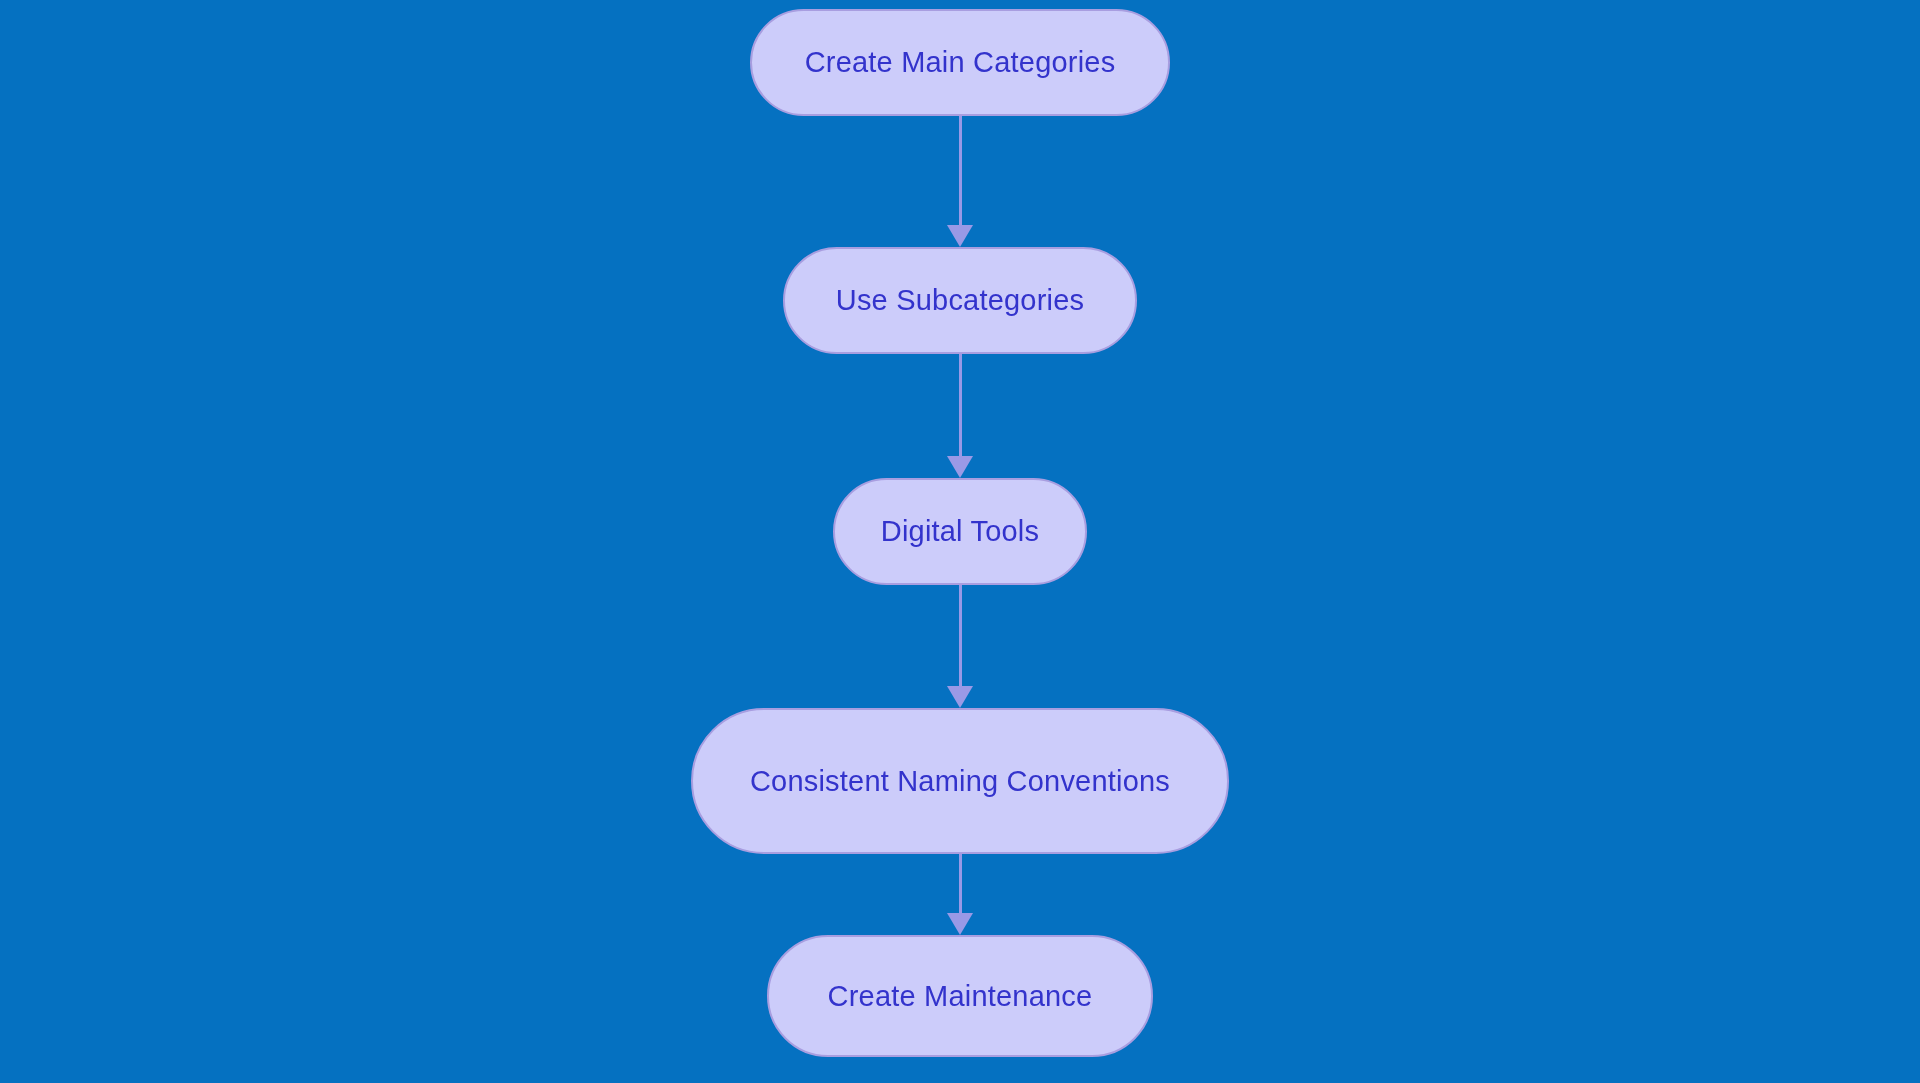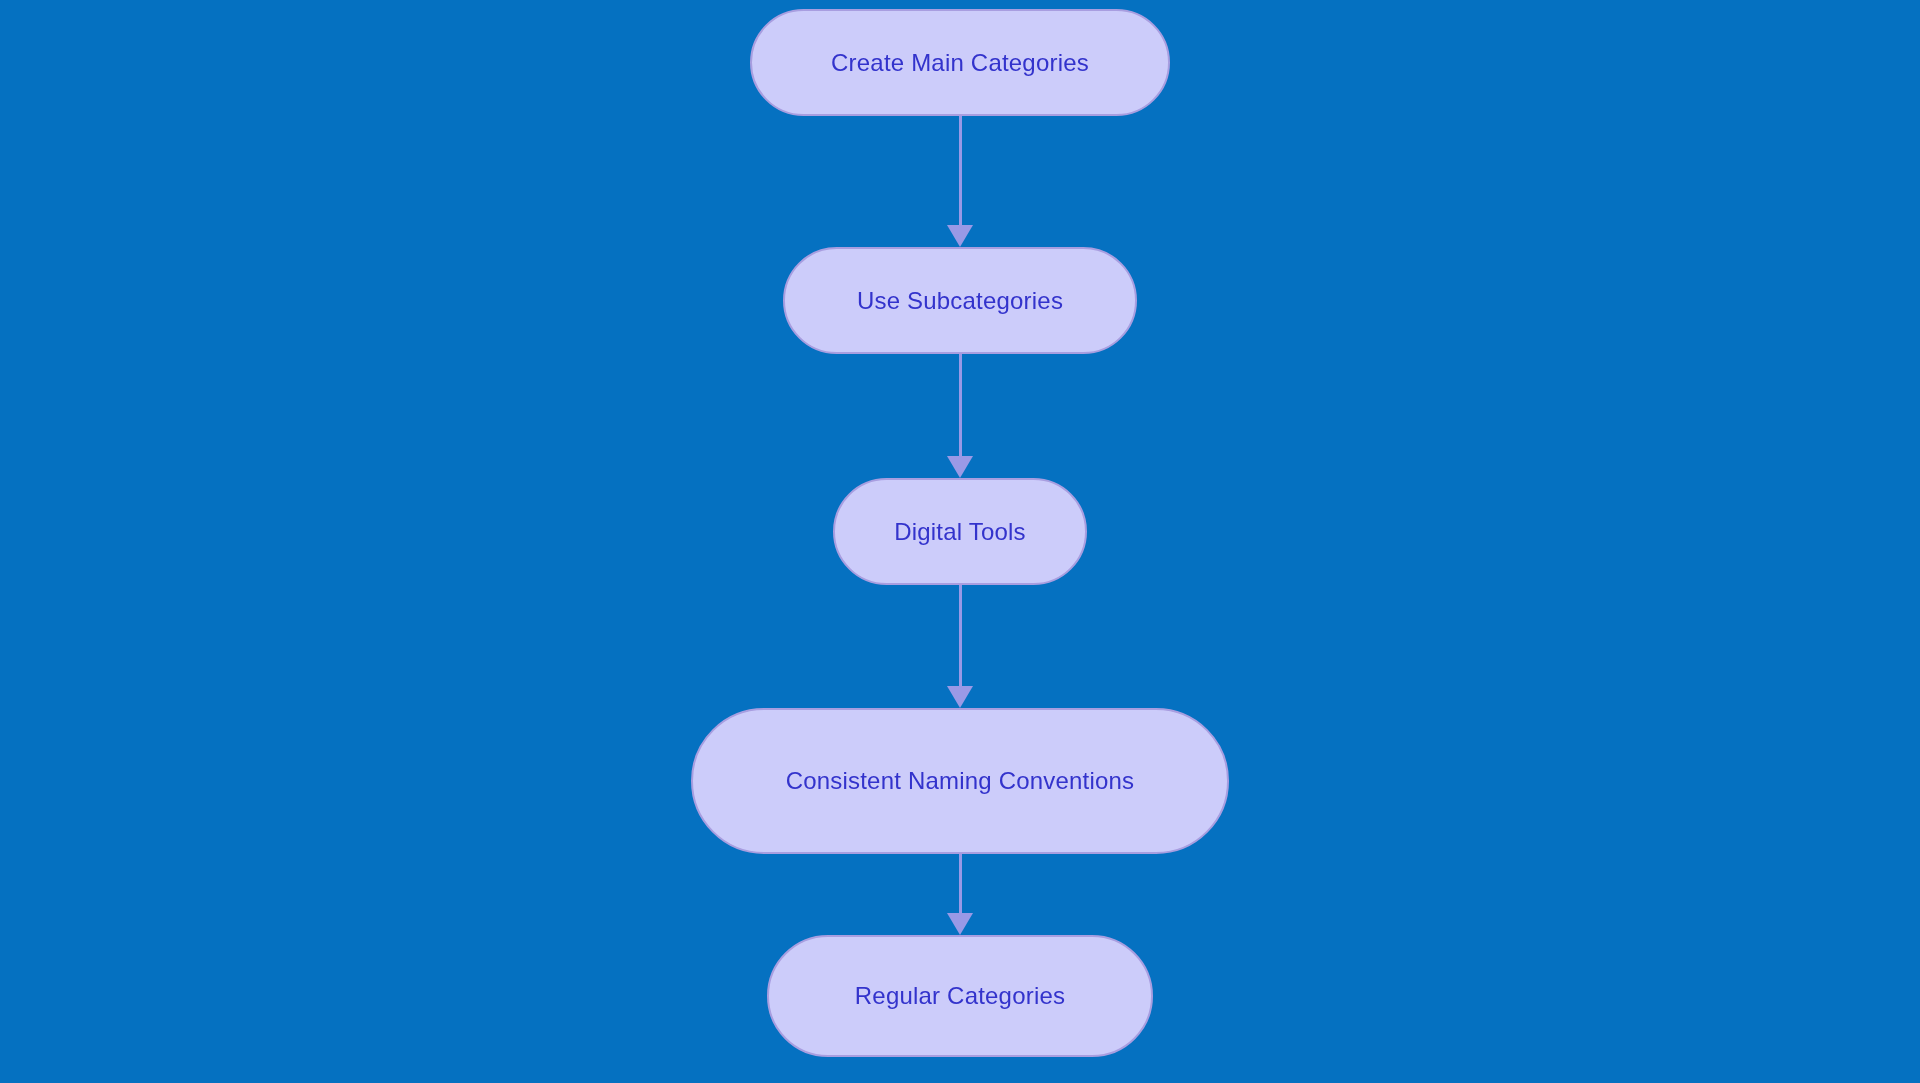--- a/index.html
+++ b/index.html
@@ -33,7 +33,7 @@
   .node-label {
     color: #3333cc;
     font-family: "Liberation Sans", sans-serif;
-    font-size: 24px;
+    font-size: 29px;
     font-weight: 400;
     letter-spacing: 0.2px;
     white-space: nowrap;

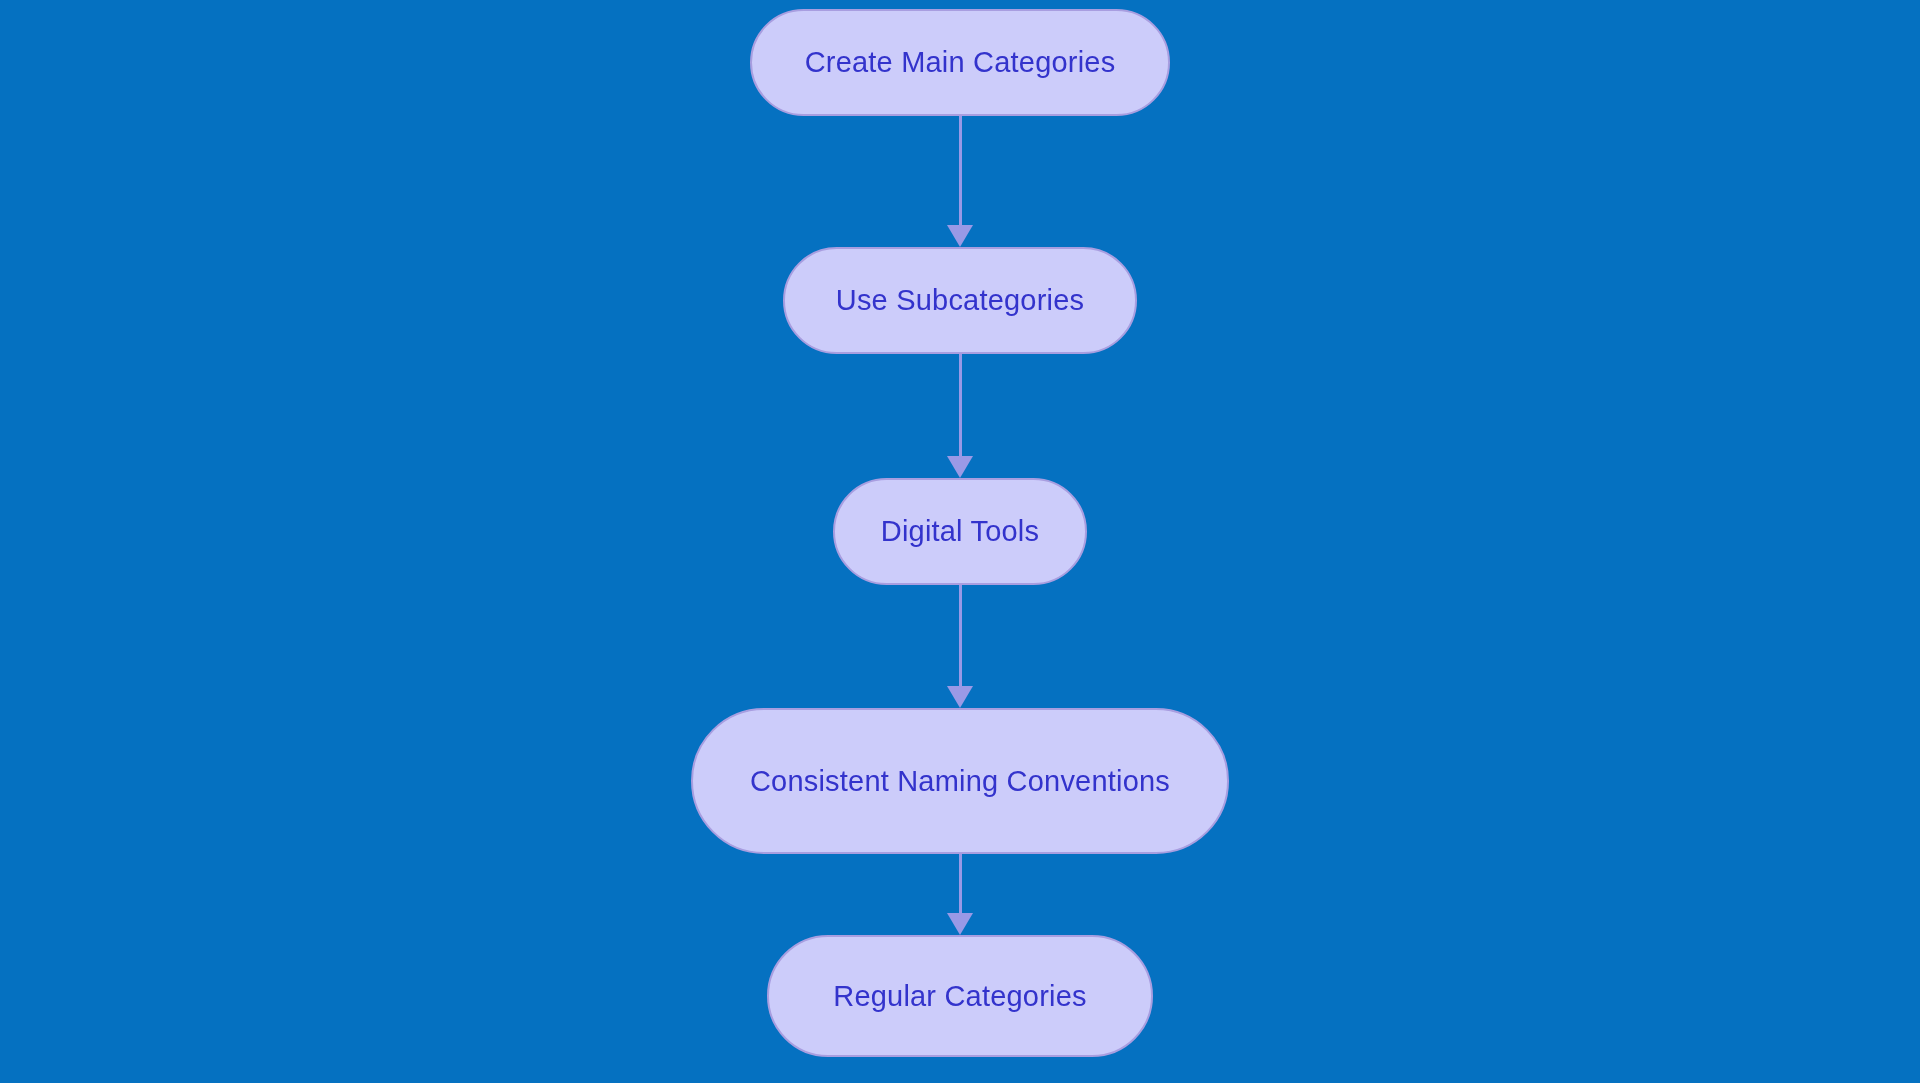--- a/index.html
+++ b/index.html
@@ -103,7 +103,7 @@
   </div>
 
   <div class="node" style="left: 767px; top: 935px; width: 386px; height: 122px; background: rgb(204, 204, 250); border-color: rgb(168, 158, 224);">
-    <span class="node-label" style="color: rgb(51, 51, 204);">Regular Categories</span>
+    <span class="node-label" style="color: rgb(51, 51, 204);">Create Maintenance</span>
   </div>
 
 </div>

